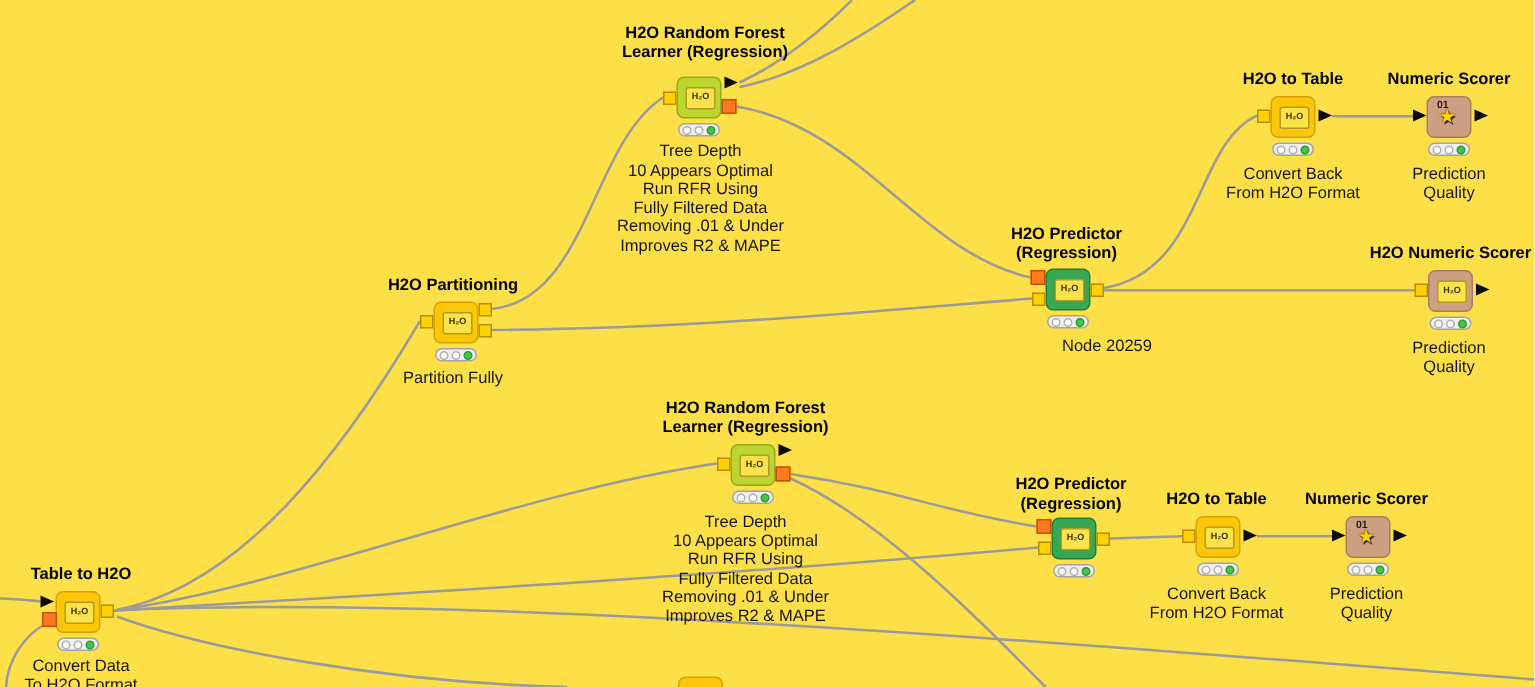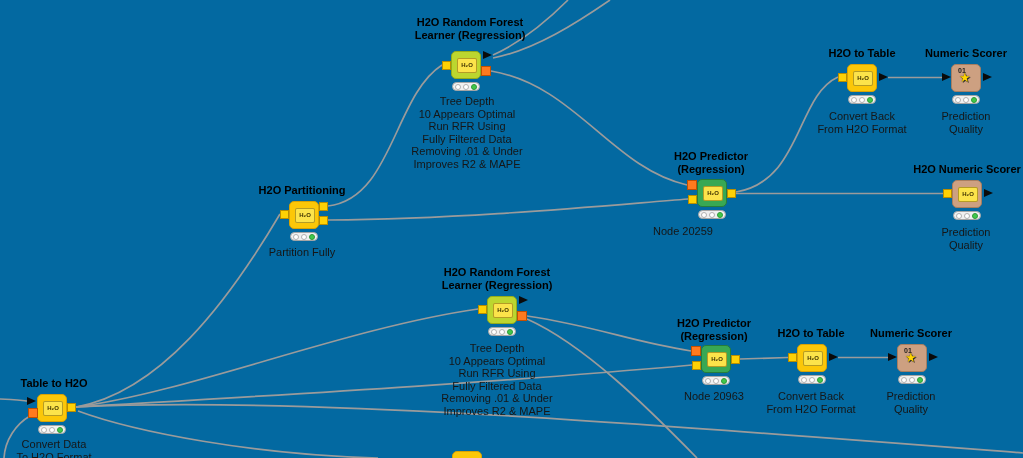--- a/index.html
+++ b/index.html
@@ -4,7 +4,7 @@
 <style>
   html,body{margin:0;padding:0;background:#fff;}
   #stage{
-    position:relative;width:1023px;height:458px;background:#0369a1;
+    position:relative;width:1023px;height:458px;background:#fde047;
     overflow:hidden;font-family:"Liberation Sans",sans-serif;
   }
   #edges{position:absolute;left:0;top:0;width:1023px;height:458px;}

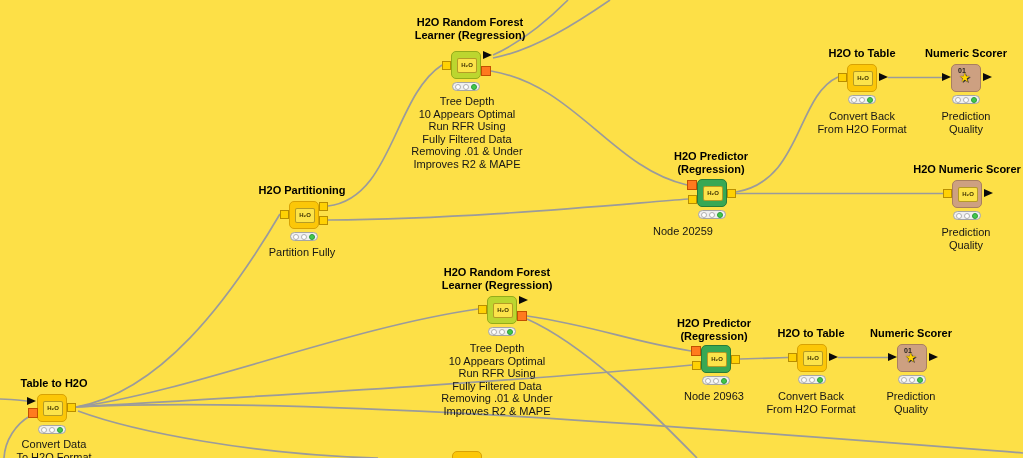--- a/index.html
+++ b/index.html
@@ -120,7 +120,7 @@
       <div class="light light-off"></div>
       <div class="light light-green"></div>
     </div>
-    <div class="node-label" style="left: 573px; top: 225px;">
+    <div class="node-label" style="left: 628px; top: 225px;">
       <div>Node 20259</div>
     </div>
     <div class="node-title" style="left: 752px; top: 47px;">

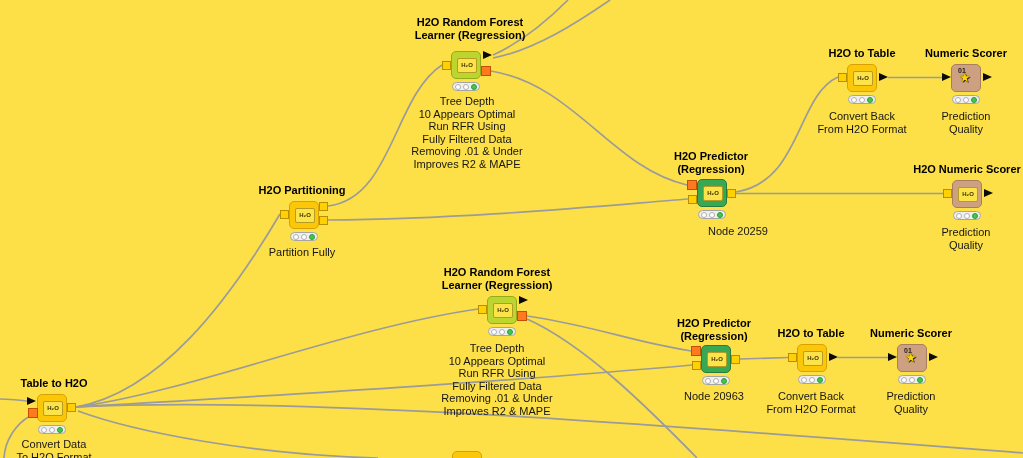--- a/index.html
+++ b/index.html
@@ -213,9 +213,6 @@
       <div class="light light-off"></div>
       <div class="light light-green"></div>
     </div>
-    <div class="node-label" style="left: 604px; top: 390px;">
-      <div>Node 20963</div>
-    </div>
     <div class="node-title" style="left: 701px; top: 327px;">
       <div>H2O to Table</div>
     </div>

